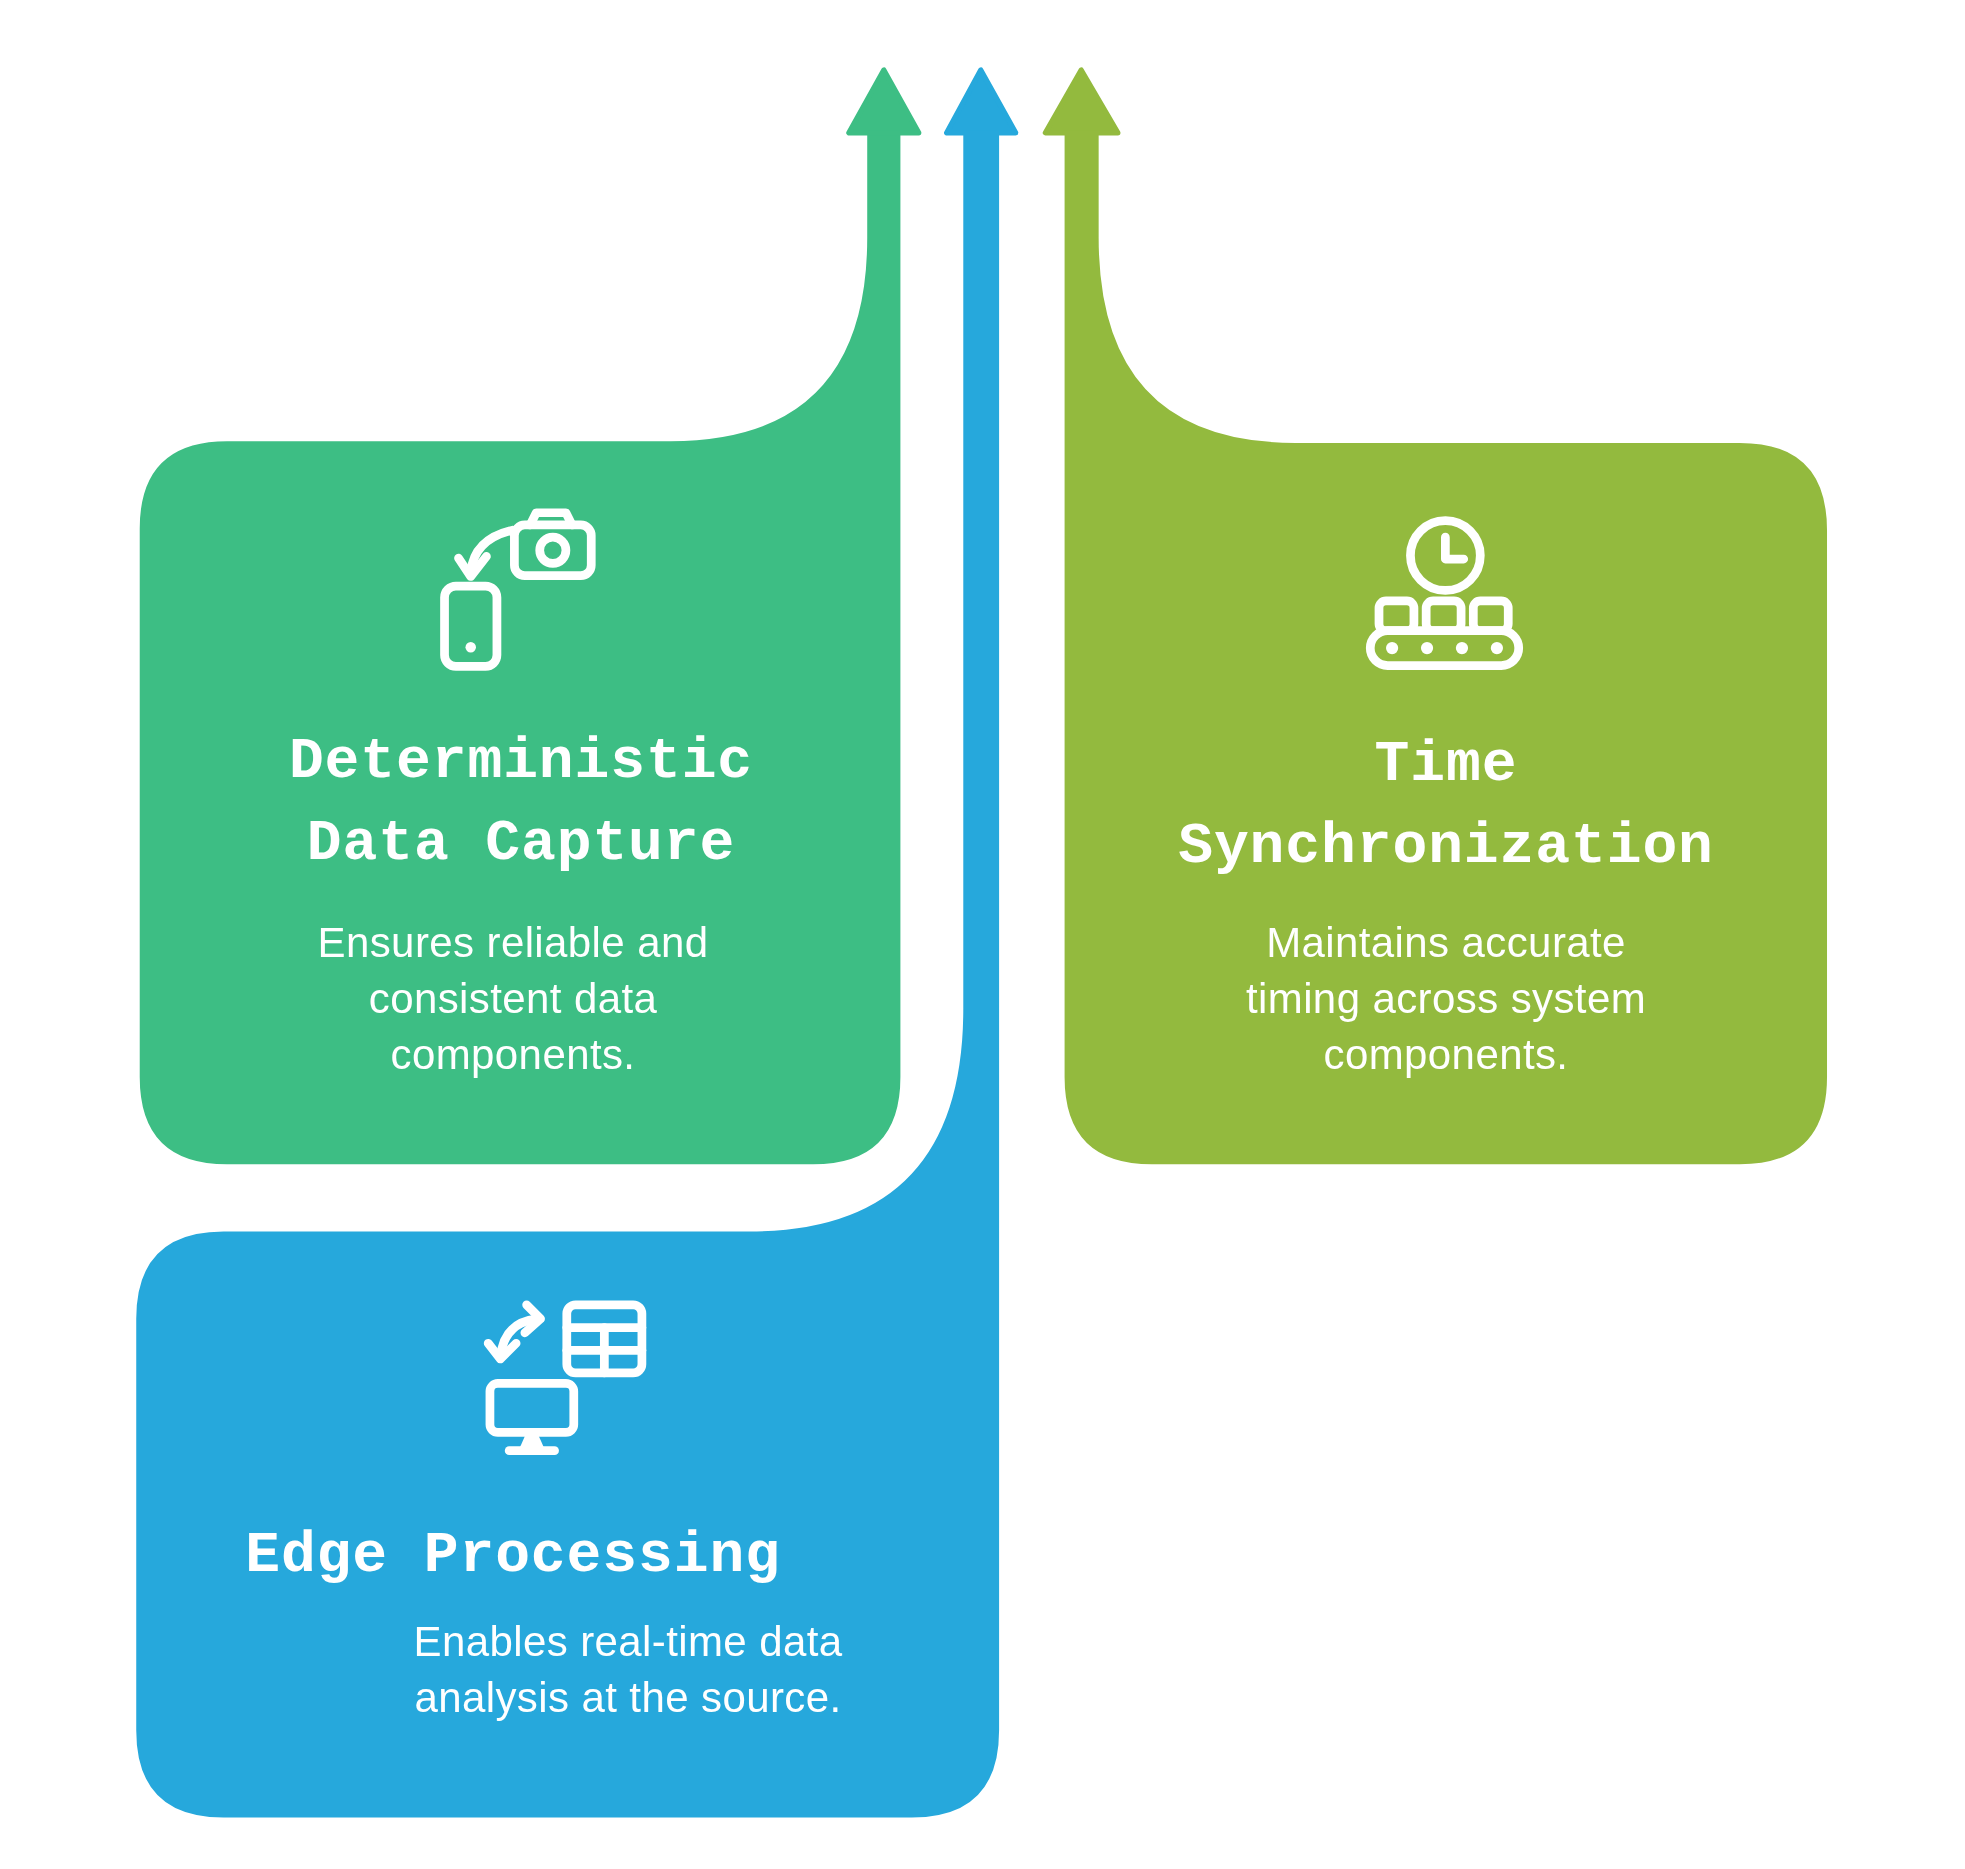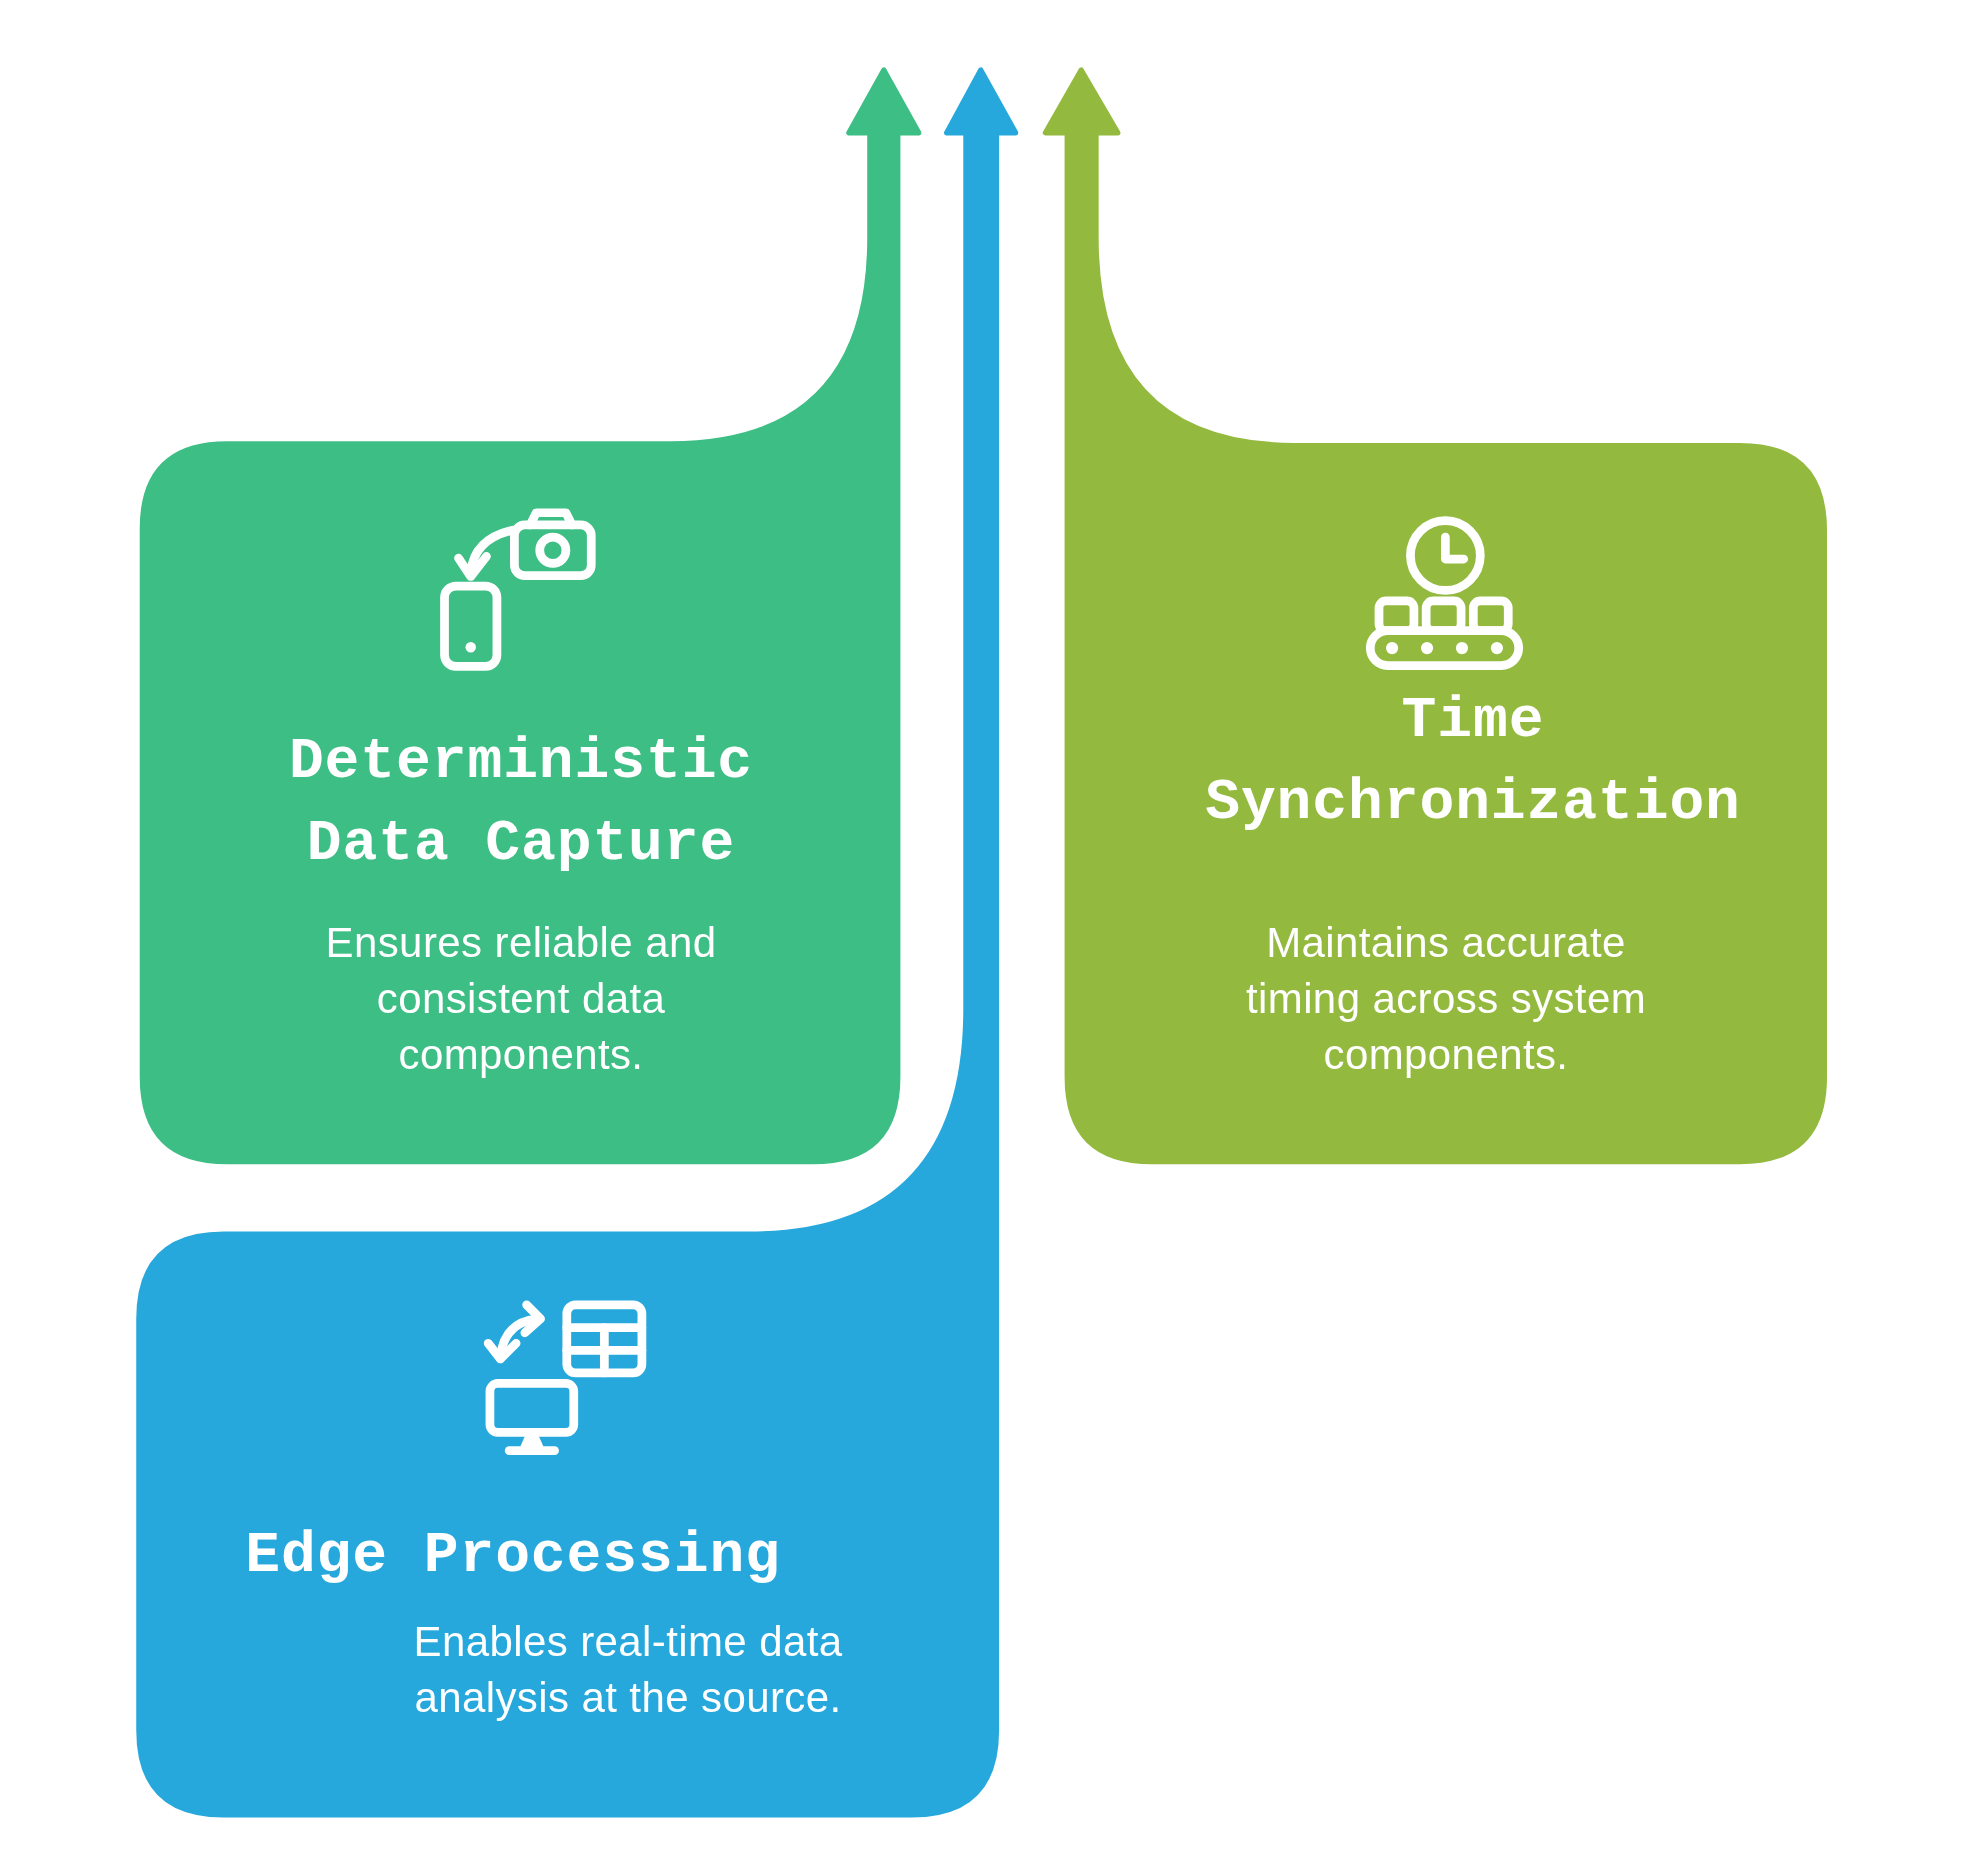--- a/index.html
+++ b/index.html
@@ -117,7 +117,7 @@
     <span class="line">components.</span>
   </div>
 
-  <div class="txt card-title" style="left:1064px; top:680px; width:764px;padding-left:27px;">
+  <div class="txt card-title" style="left:1064px; top:724px; width:764px;">
     <span class="line">Time</span>
     <span class="line">Synchronization</span>
   </div>

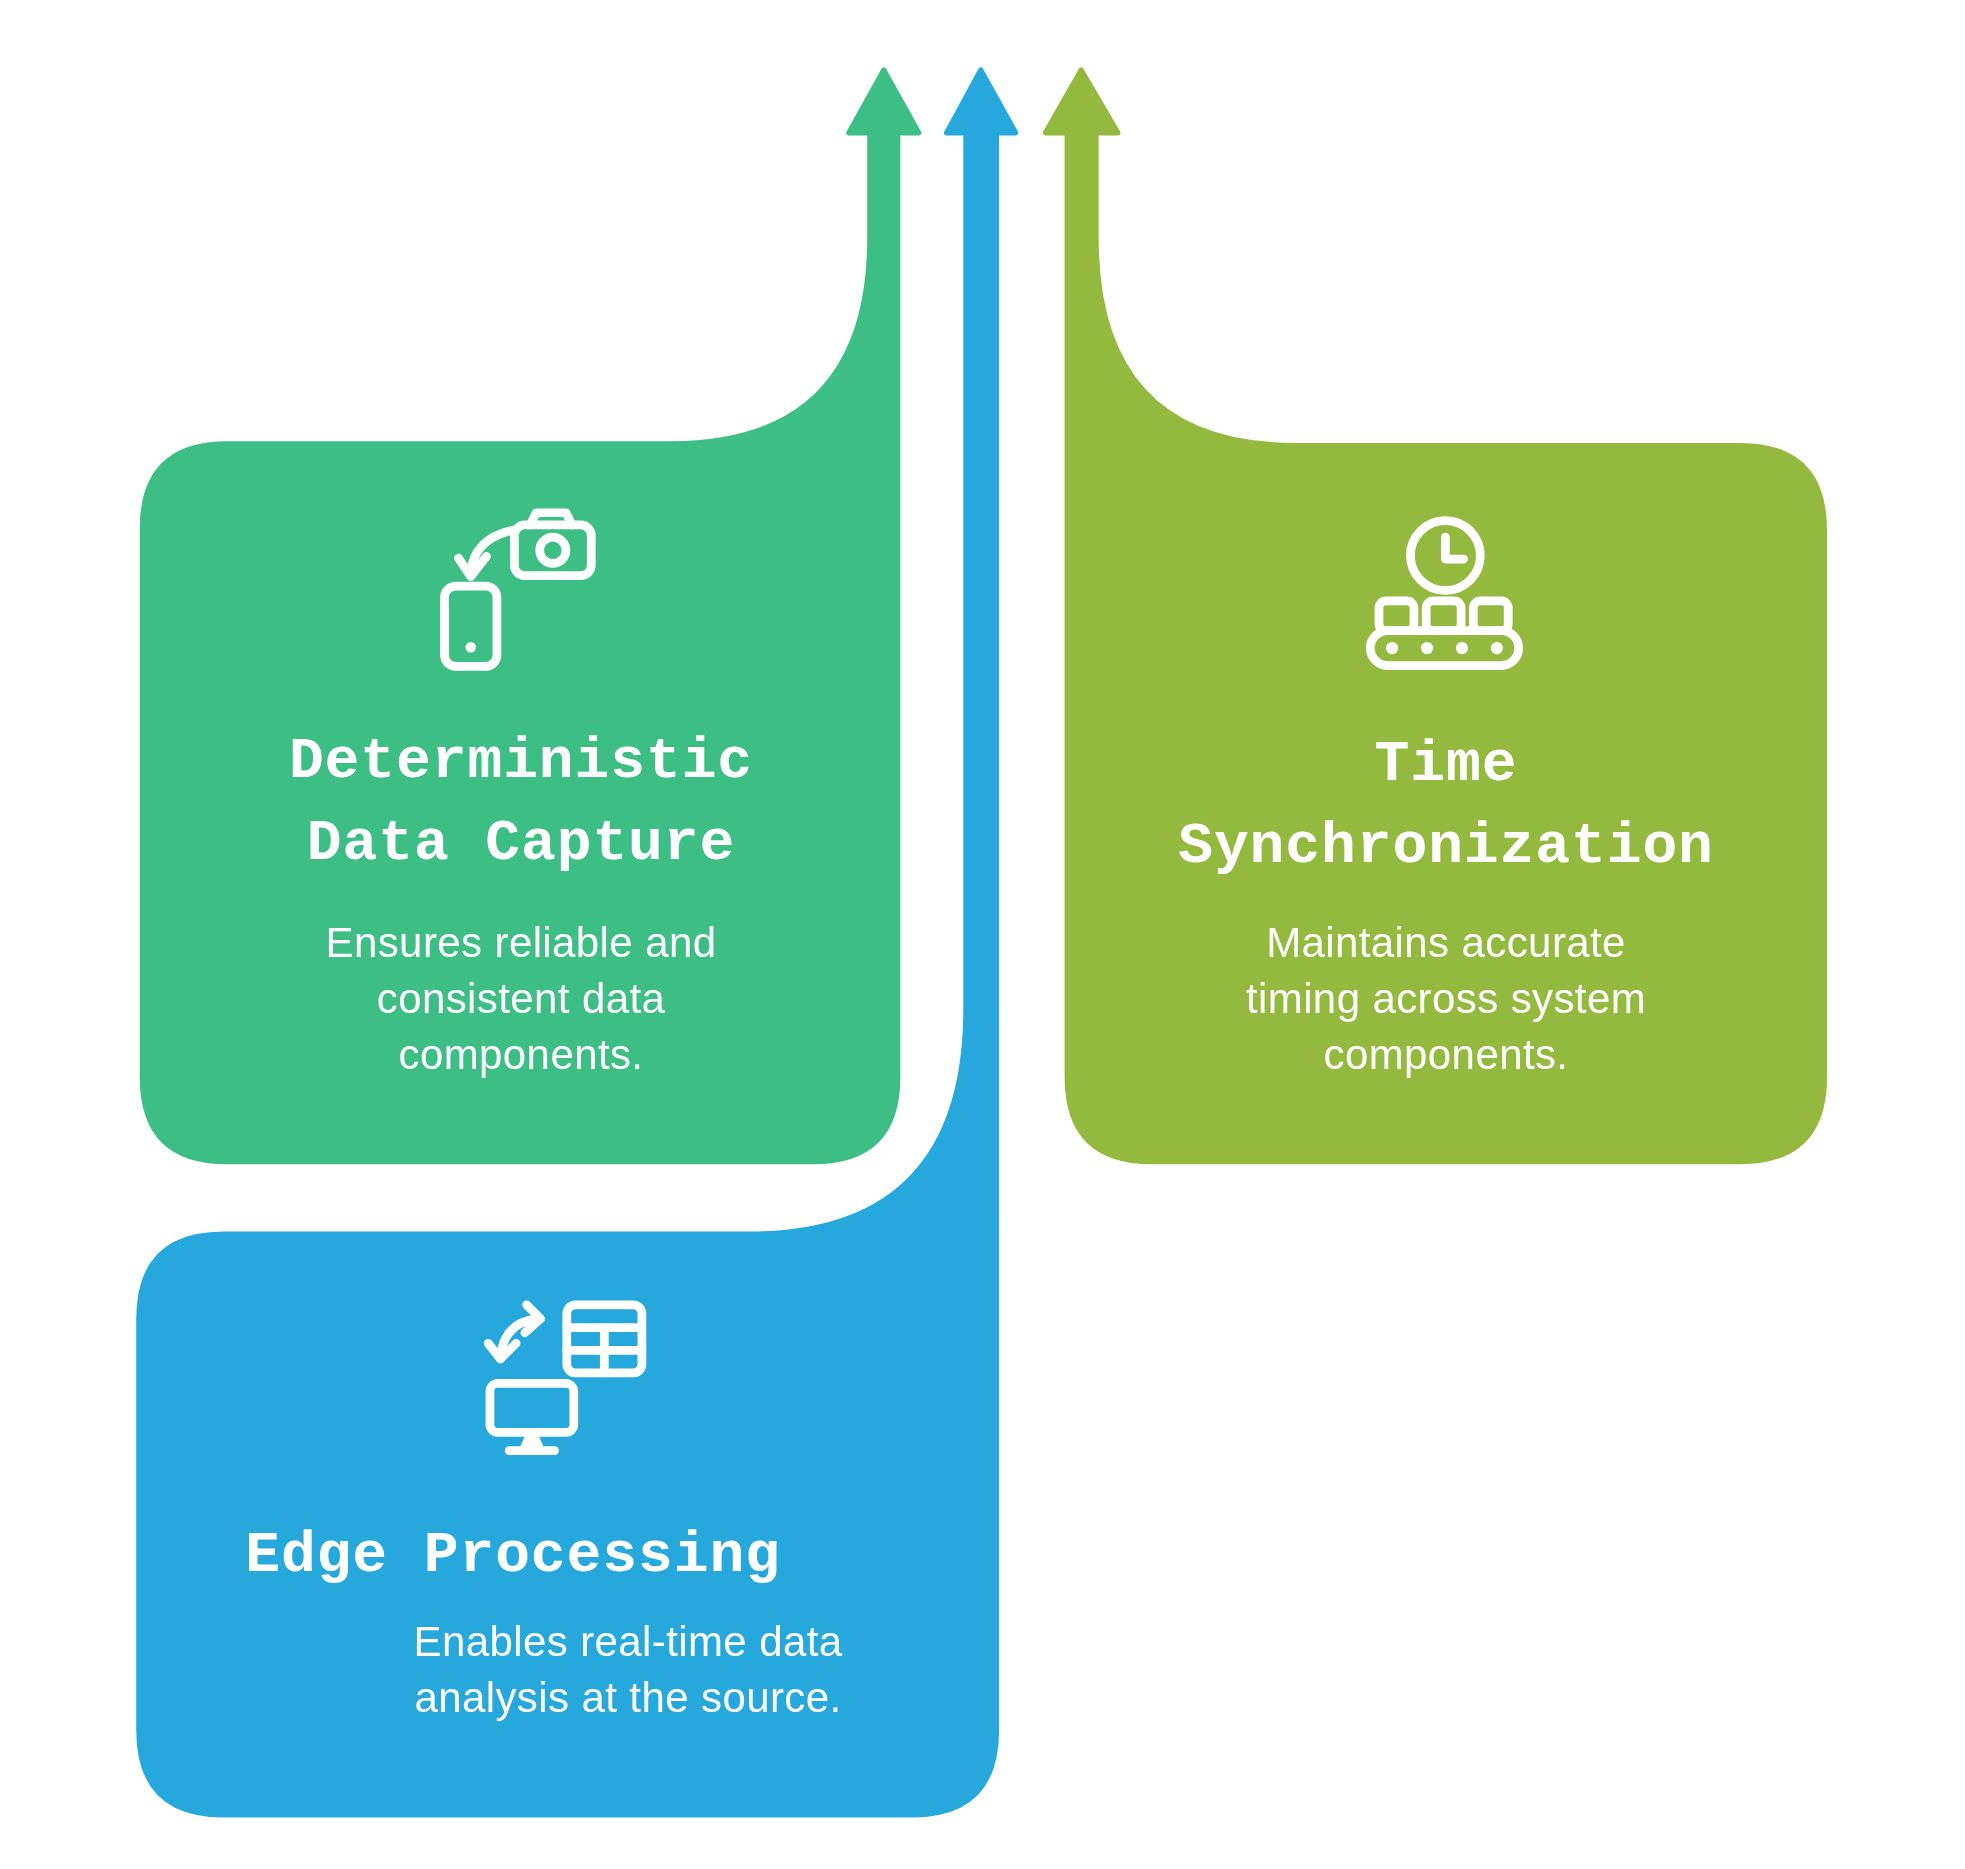--- a/index.html
+++ b/index.html
@@ -111,7 +111,7 @@
     <span class="line">Deterministic</span>
     <span class="line">Data Capture</span>
   </div>
-  <div class="txt card-body" style="left:140px; top:915px; width:762px;">
+  <div class="txt card-body" style="left:132px; top:915px; width:762px;">
     <span class="line">Ensures reliable and</span>
     <span class="line">consistent data</span>
     <span class="line">components.</span>

